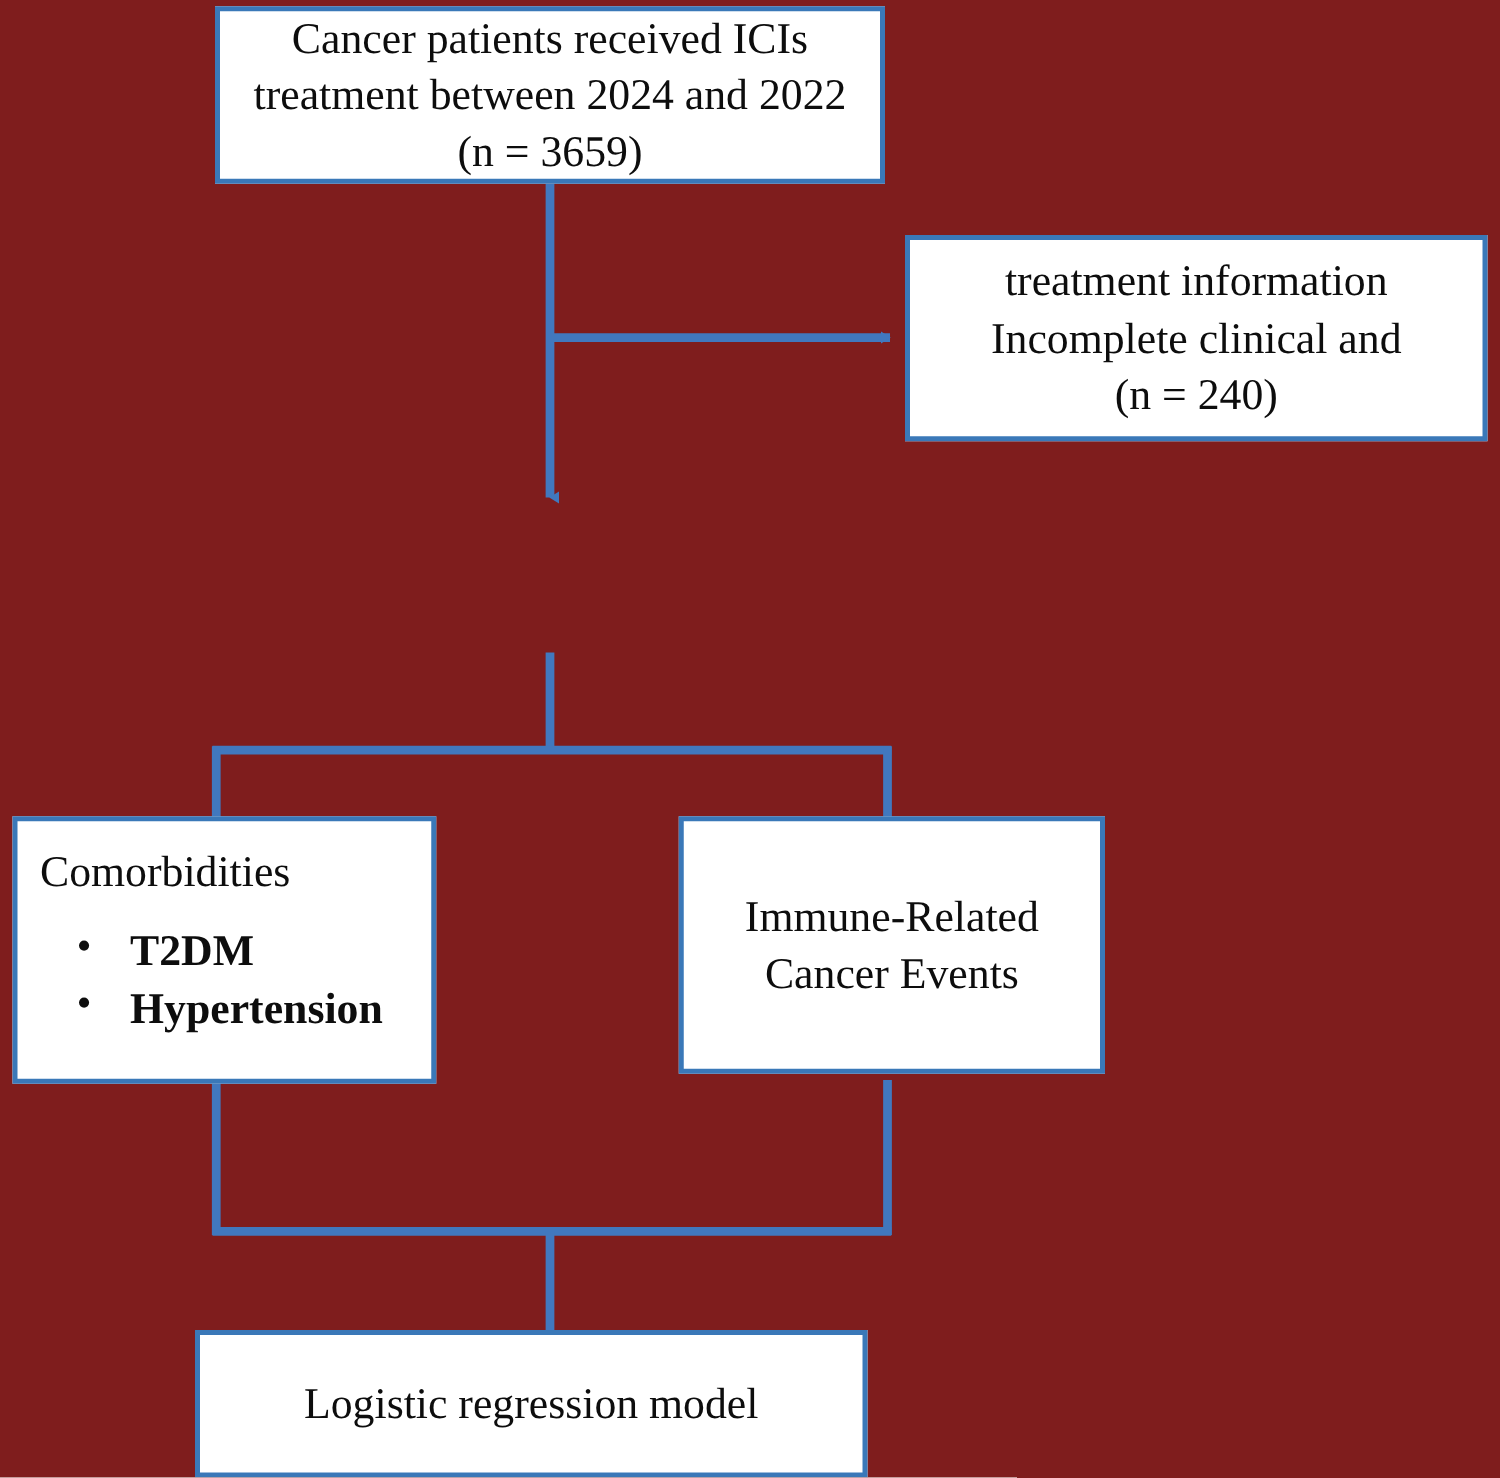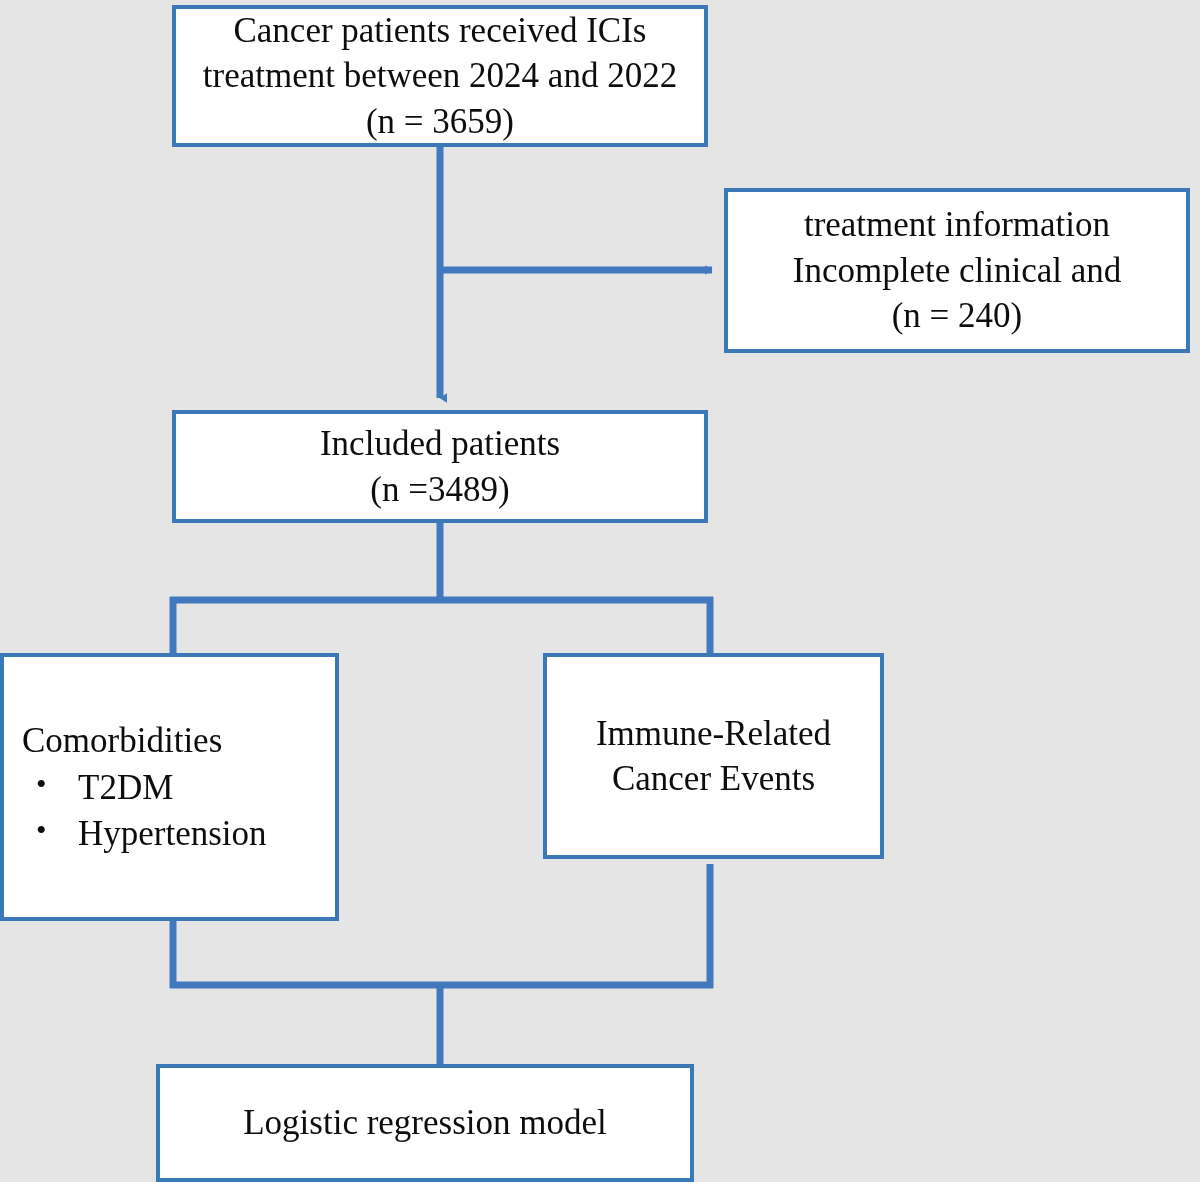--- a/index.html
+++ b/index.html
@@ -15,7 +15,7 @@
     position: relative;
     width: 1200px;
     height: 1182px;
-    background: #e5e5e5;
+    background: #7f1d1d;
     overflow: hidden;
   }
   .svg-layer {

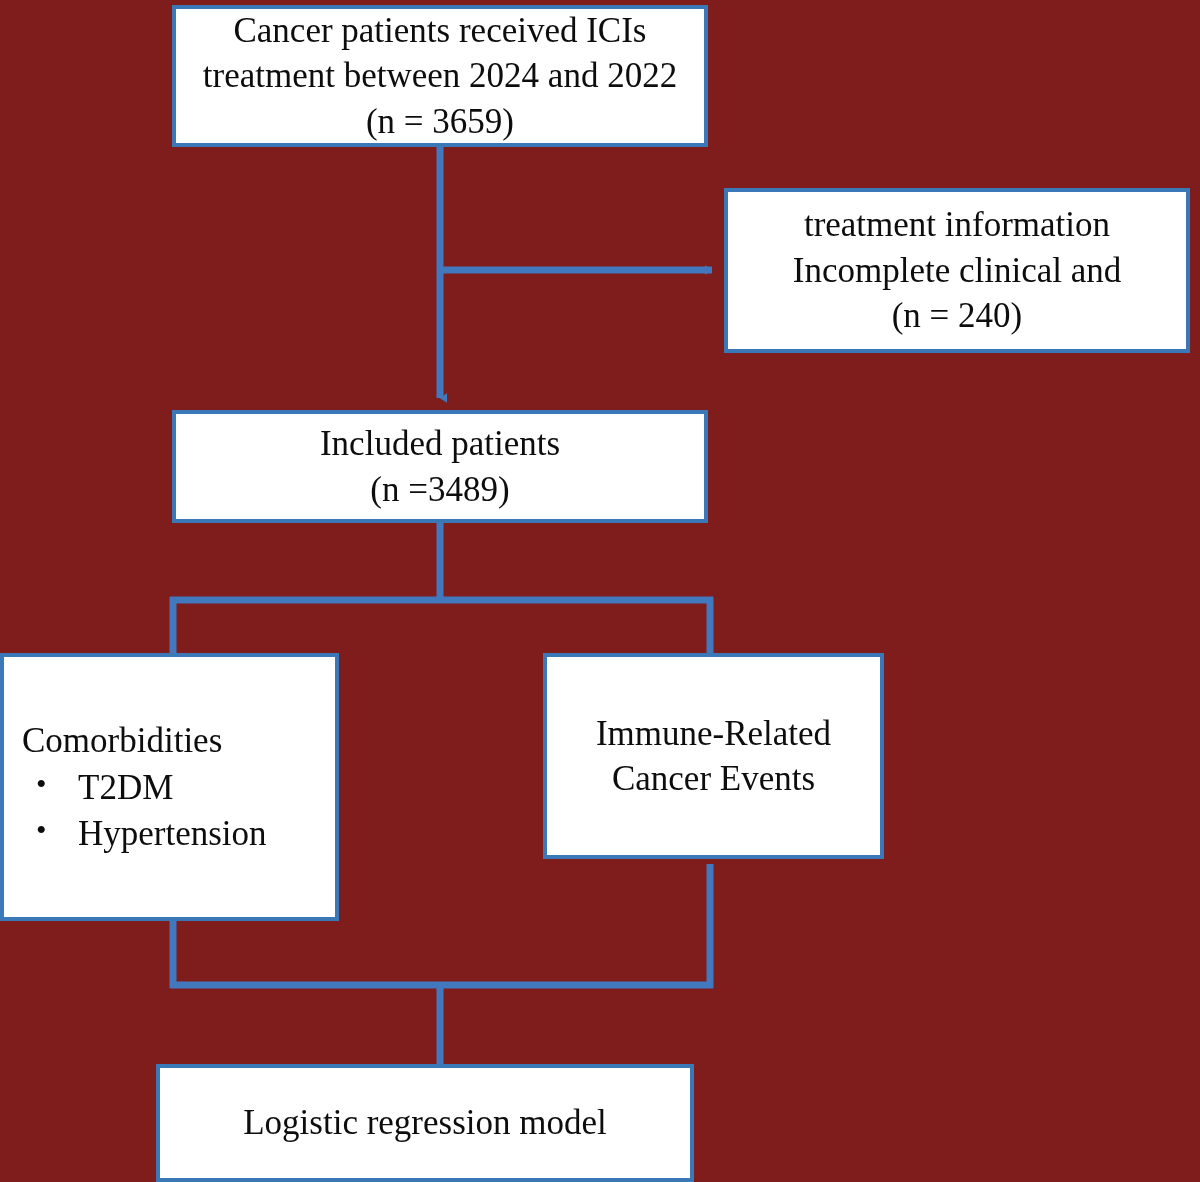--- a/index.html
+++ b/index.html
@@ -166,10 +166,6 @@
     <div class="line">(n = 240)</div>
   </div>
 
-  <div class="node" id="node-included">
-    <div class="line">Included patients</div>
-    <div class="line">(n =3489)</div>
-  </div>
 
   <div class="node" id="node-comorbidities">
     <div class="line heading">Comorbidities</div>

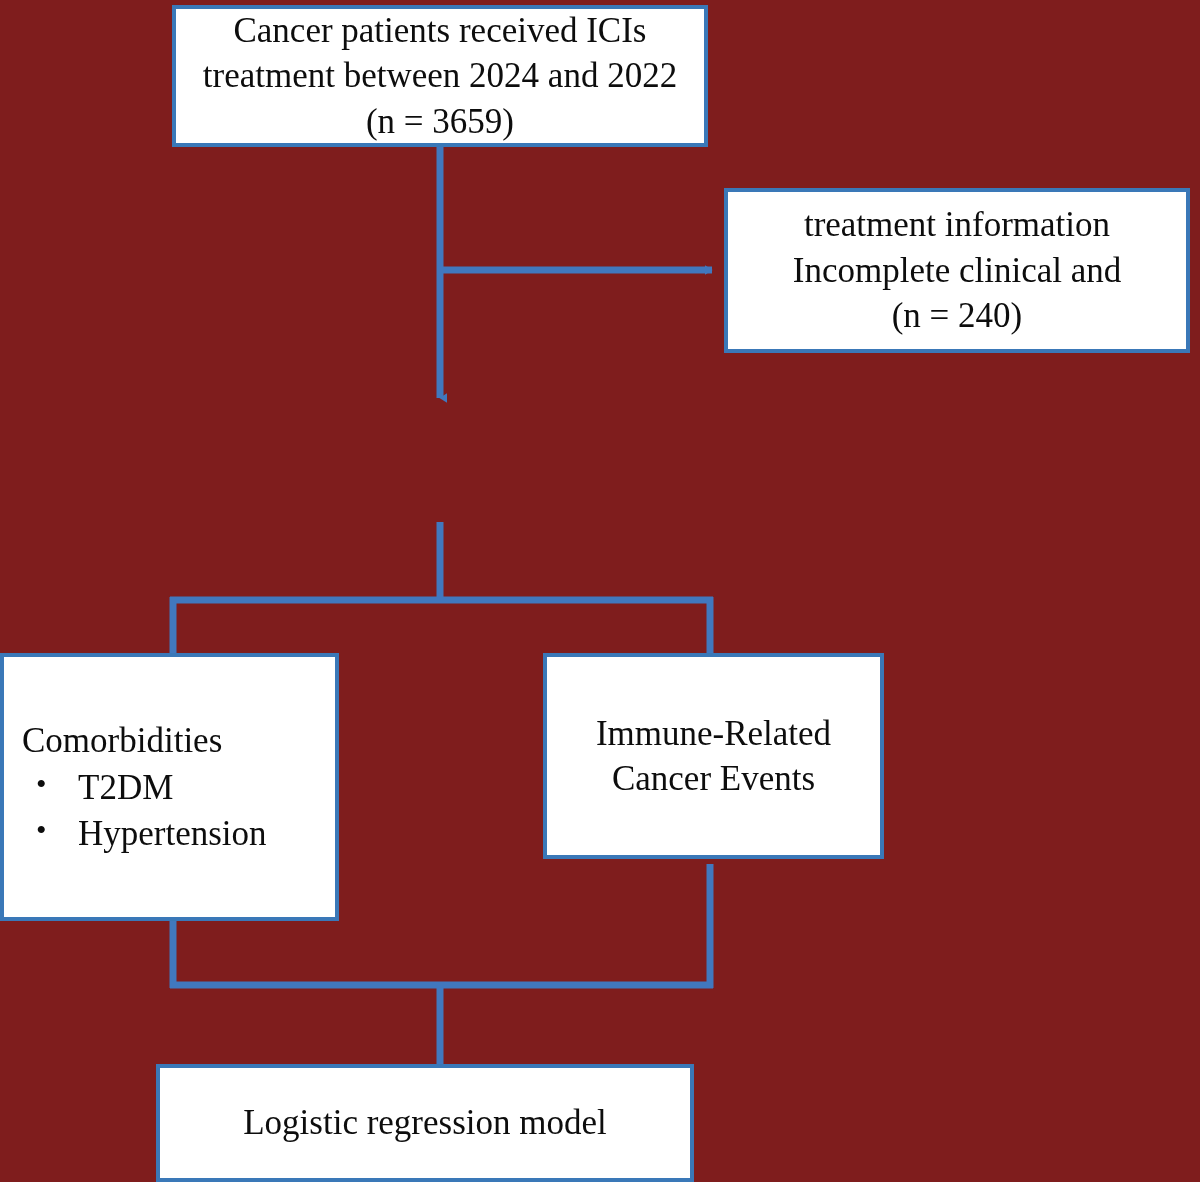--- a/index.html
+++ b/index.html
@@ -67,10 +67,10 @@
   }
   
   #node-comorbidities {
-    left: 0;
+    left: 10px;
     top: 653px;
     width: 339px;
-    height: 268px;
+    height: 214px;
     align-items: flex-start;
     justify-content: center;
     padding: 0 0 0 18px;

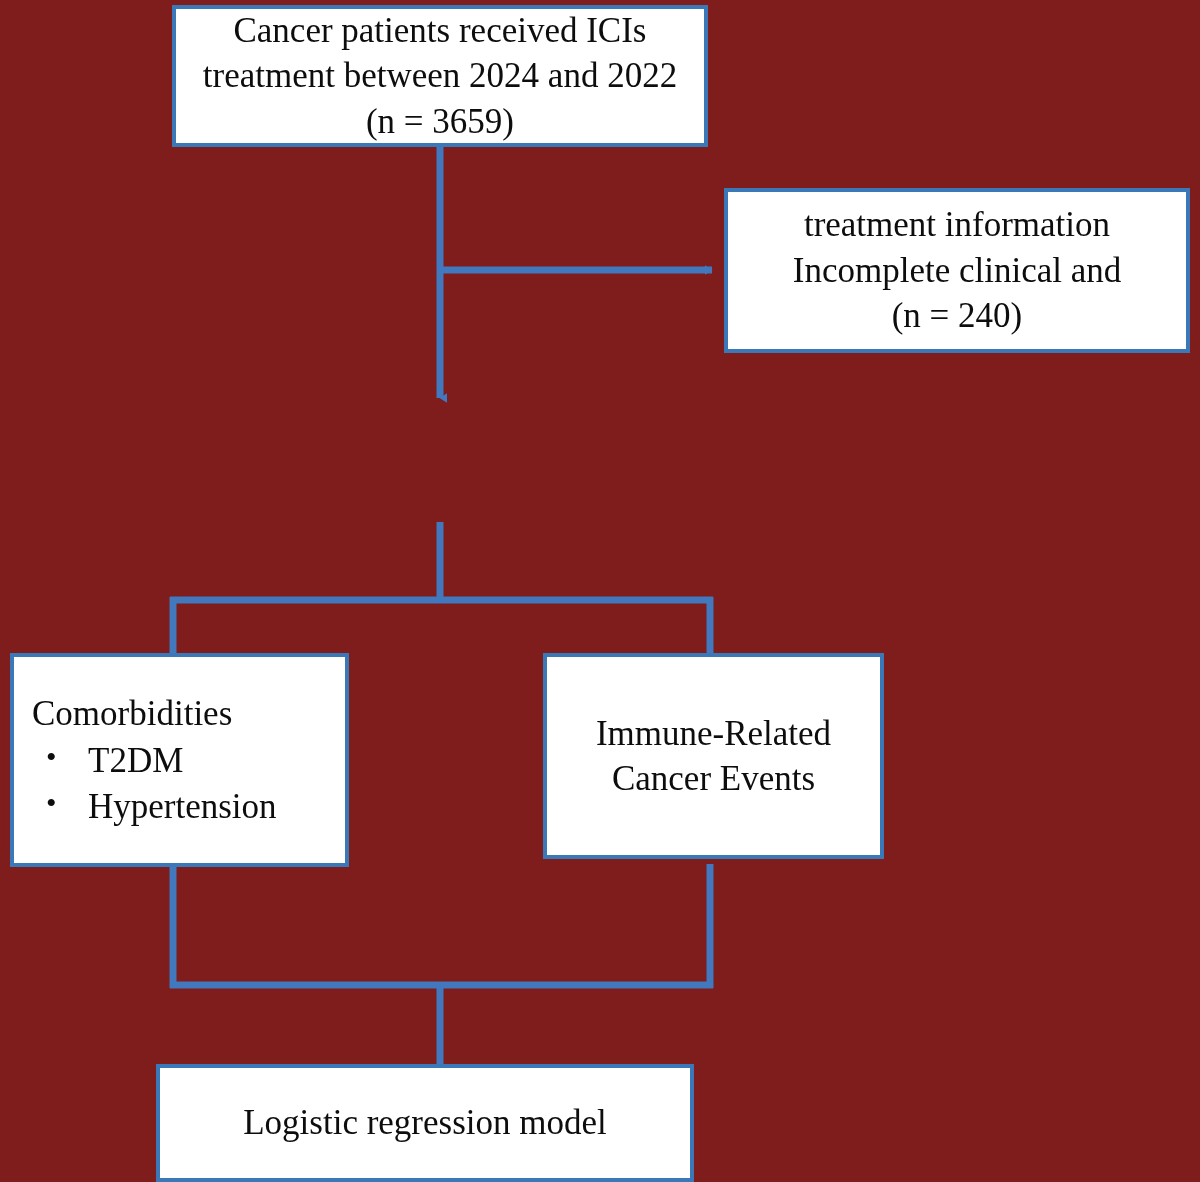--- a/index.html
+++ b/index.html
@@ -82,9 +82,10 @@
     margin-bottom: 2px;
   }
   #node-comorbidities ul {
-    margin: 0;
+    margin: 16px;
     padding: 0 0 0 14px;
     list-style: none;
+    font-weight: bold;
   }
   #node-comorbidities li {
     font-size: 35px;

